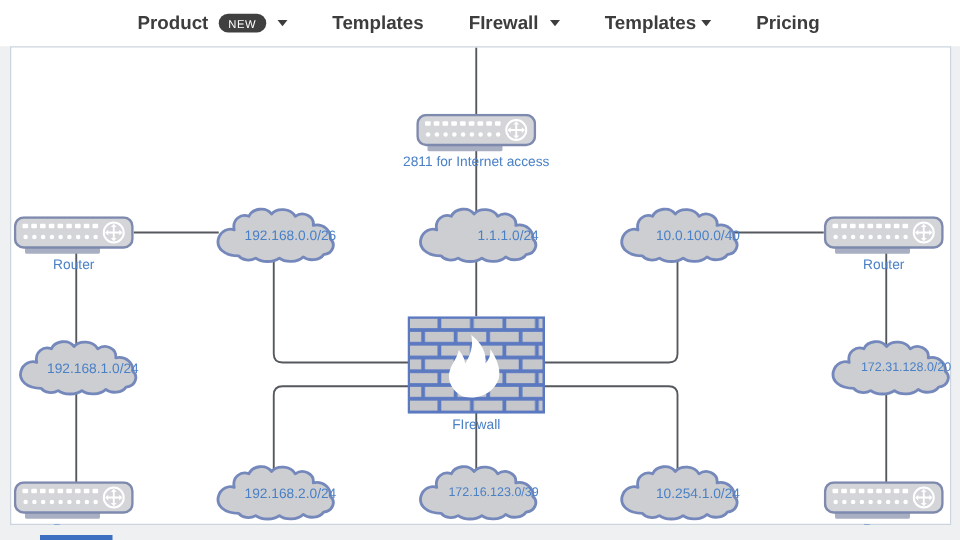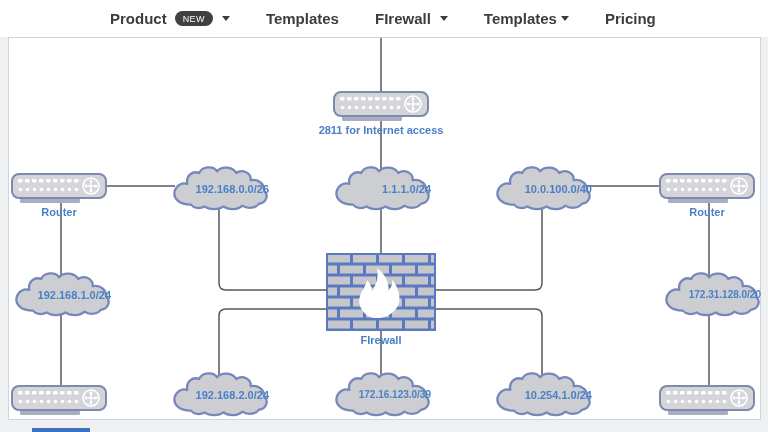--- a/index.html
+++ b/index.html
@@ -48,7 +48,7 @@
   .node { position:absolute; }
   .node svg { display:block; }
   .node-label {
-    color:#4a80c6; font-size:11px; font-weight:700;
+    color:#4a80c6; font-size:11px; font-weight:400;
     text-align:center; line-height:1.15;
   }
   .router-label {

